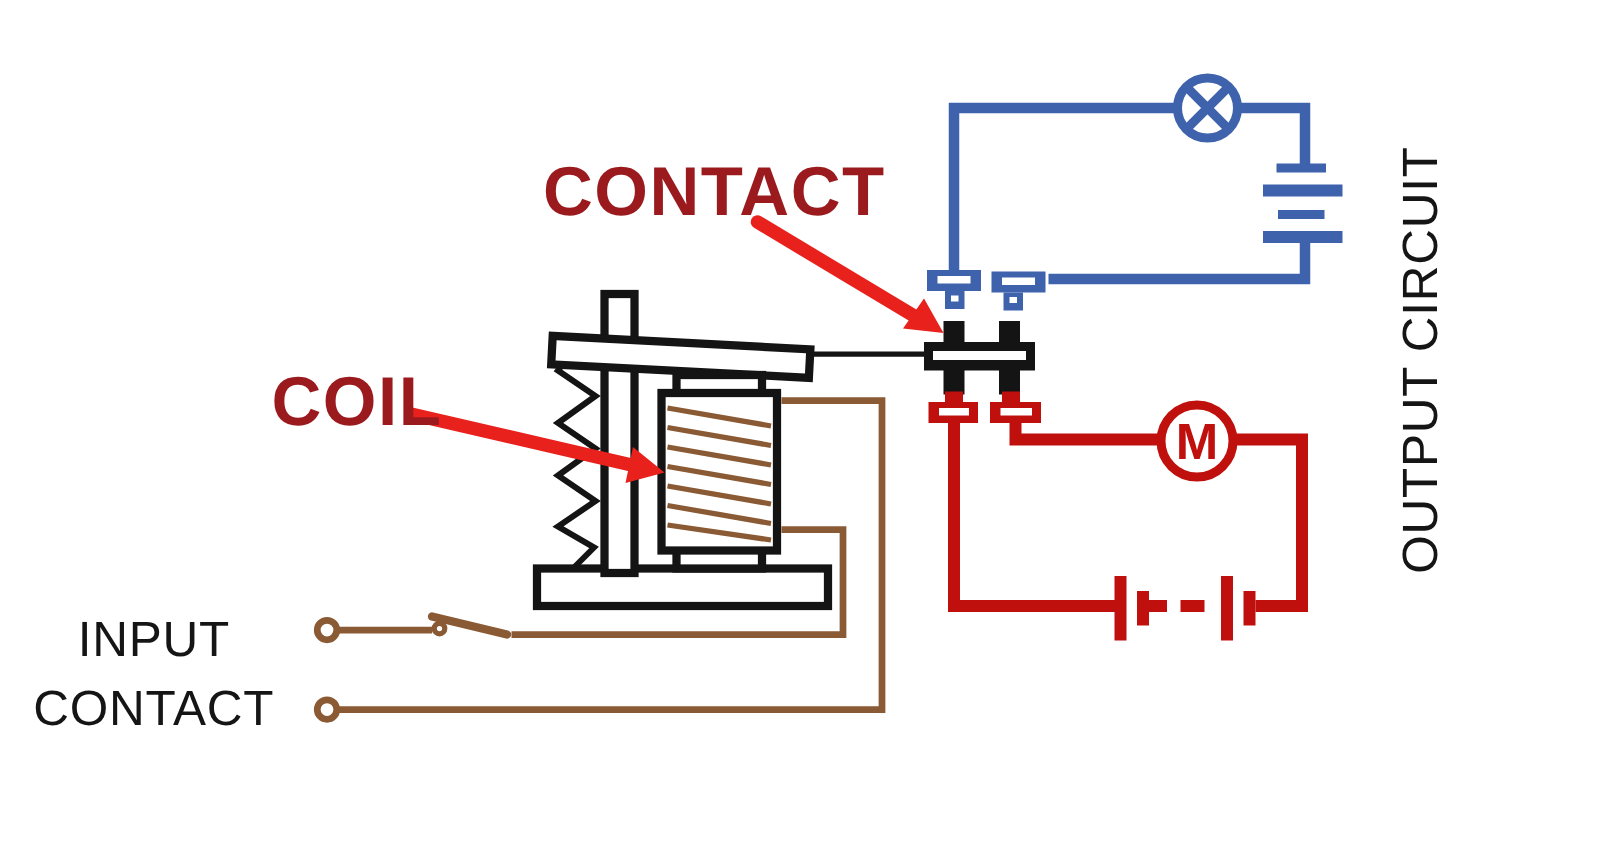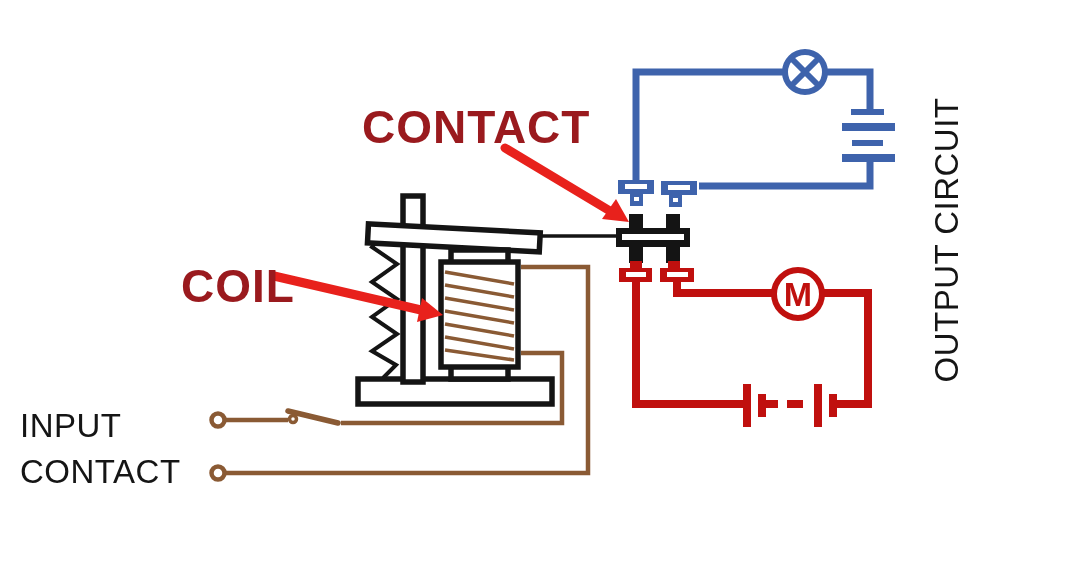--- a/index.html
+++ b/index.html
@@ -37,7 +37,7 @@
   .label-maroon{color:var(--label-maroon);font-size:46px;font-weight:600;letter-spacing:1px;}
   .label-black{color:#151515;font-size:33px;font-weight:500;letter-spacing:0.5px;}
   .contact-label{left:362px;top:100px;}
-  .coil-label{left:181px;top:259px;}
+  .coil-label{left:181px;top:240px;}
   .input-label{left:20px;top:403px;width:165px;text-align:left;line-height:46px;}
   .output-label{
     left:802px;top:222px;width:290px;height:36px;

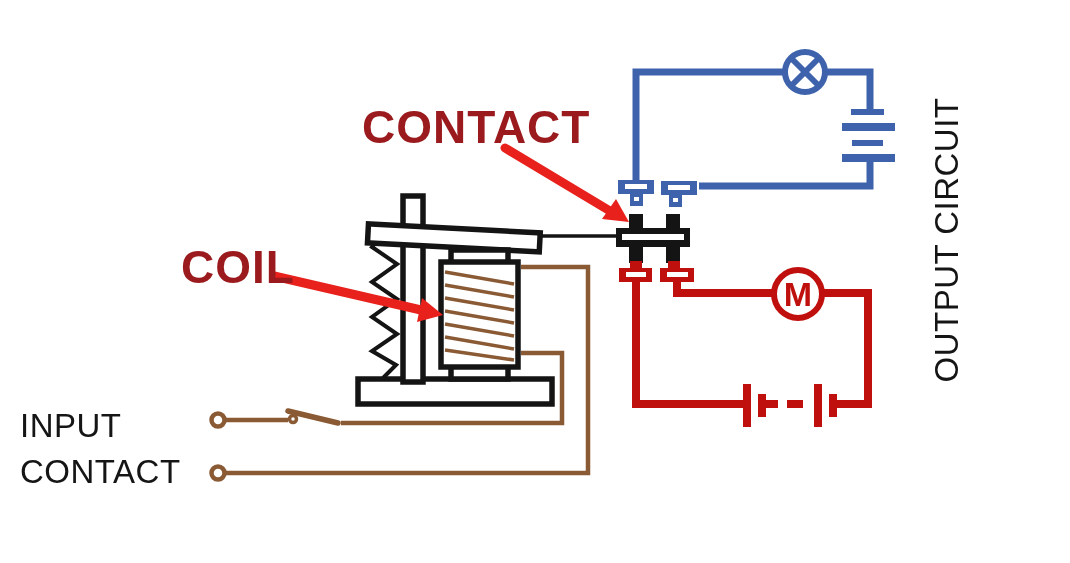--- a/index.html
+++ b/index.html
@@ -38,7 +38,7 @@
   .label-black{color:#151515;font-size:33px;font-weight:500;letter-spacing:0.5px;}
   .contact-label{left:362px;top:100px;}
   .coil-label{left:181px;top:240px;}
-  .input-label{left:20px;top:403px;width:165px;text-align:left;line-height:46px;}
+  .input-label{left:20px;top:403px;width:165px;text-align:center;line-height:46px;}
   .output-label{
     left:802px;top:222px;width:290px;height:36px;
     text-align:center;line-height:36px;

